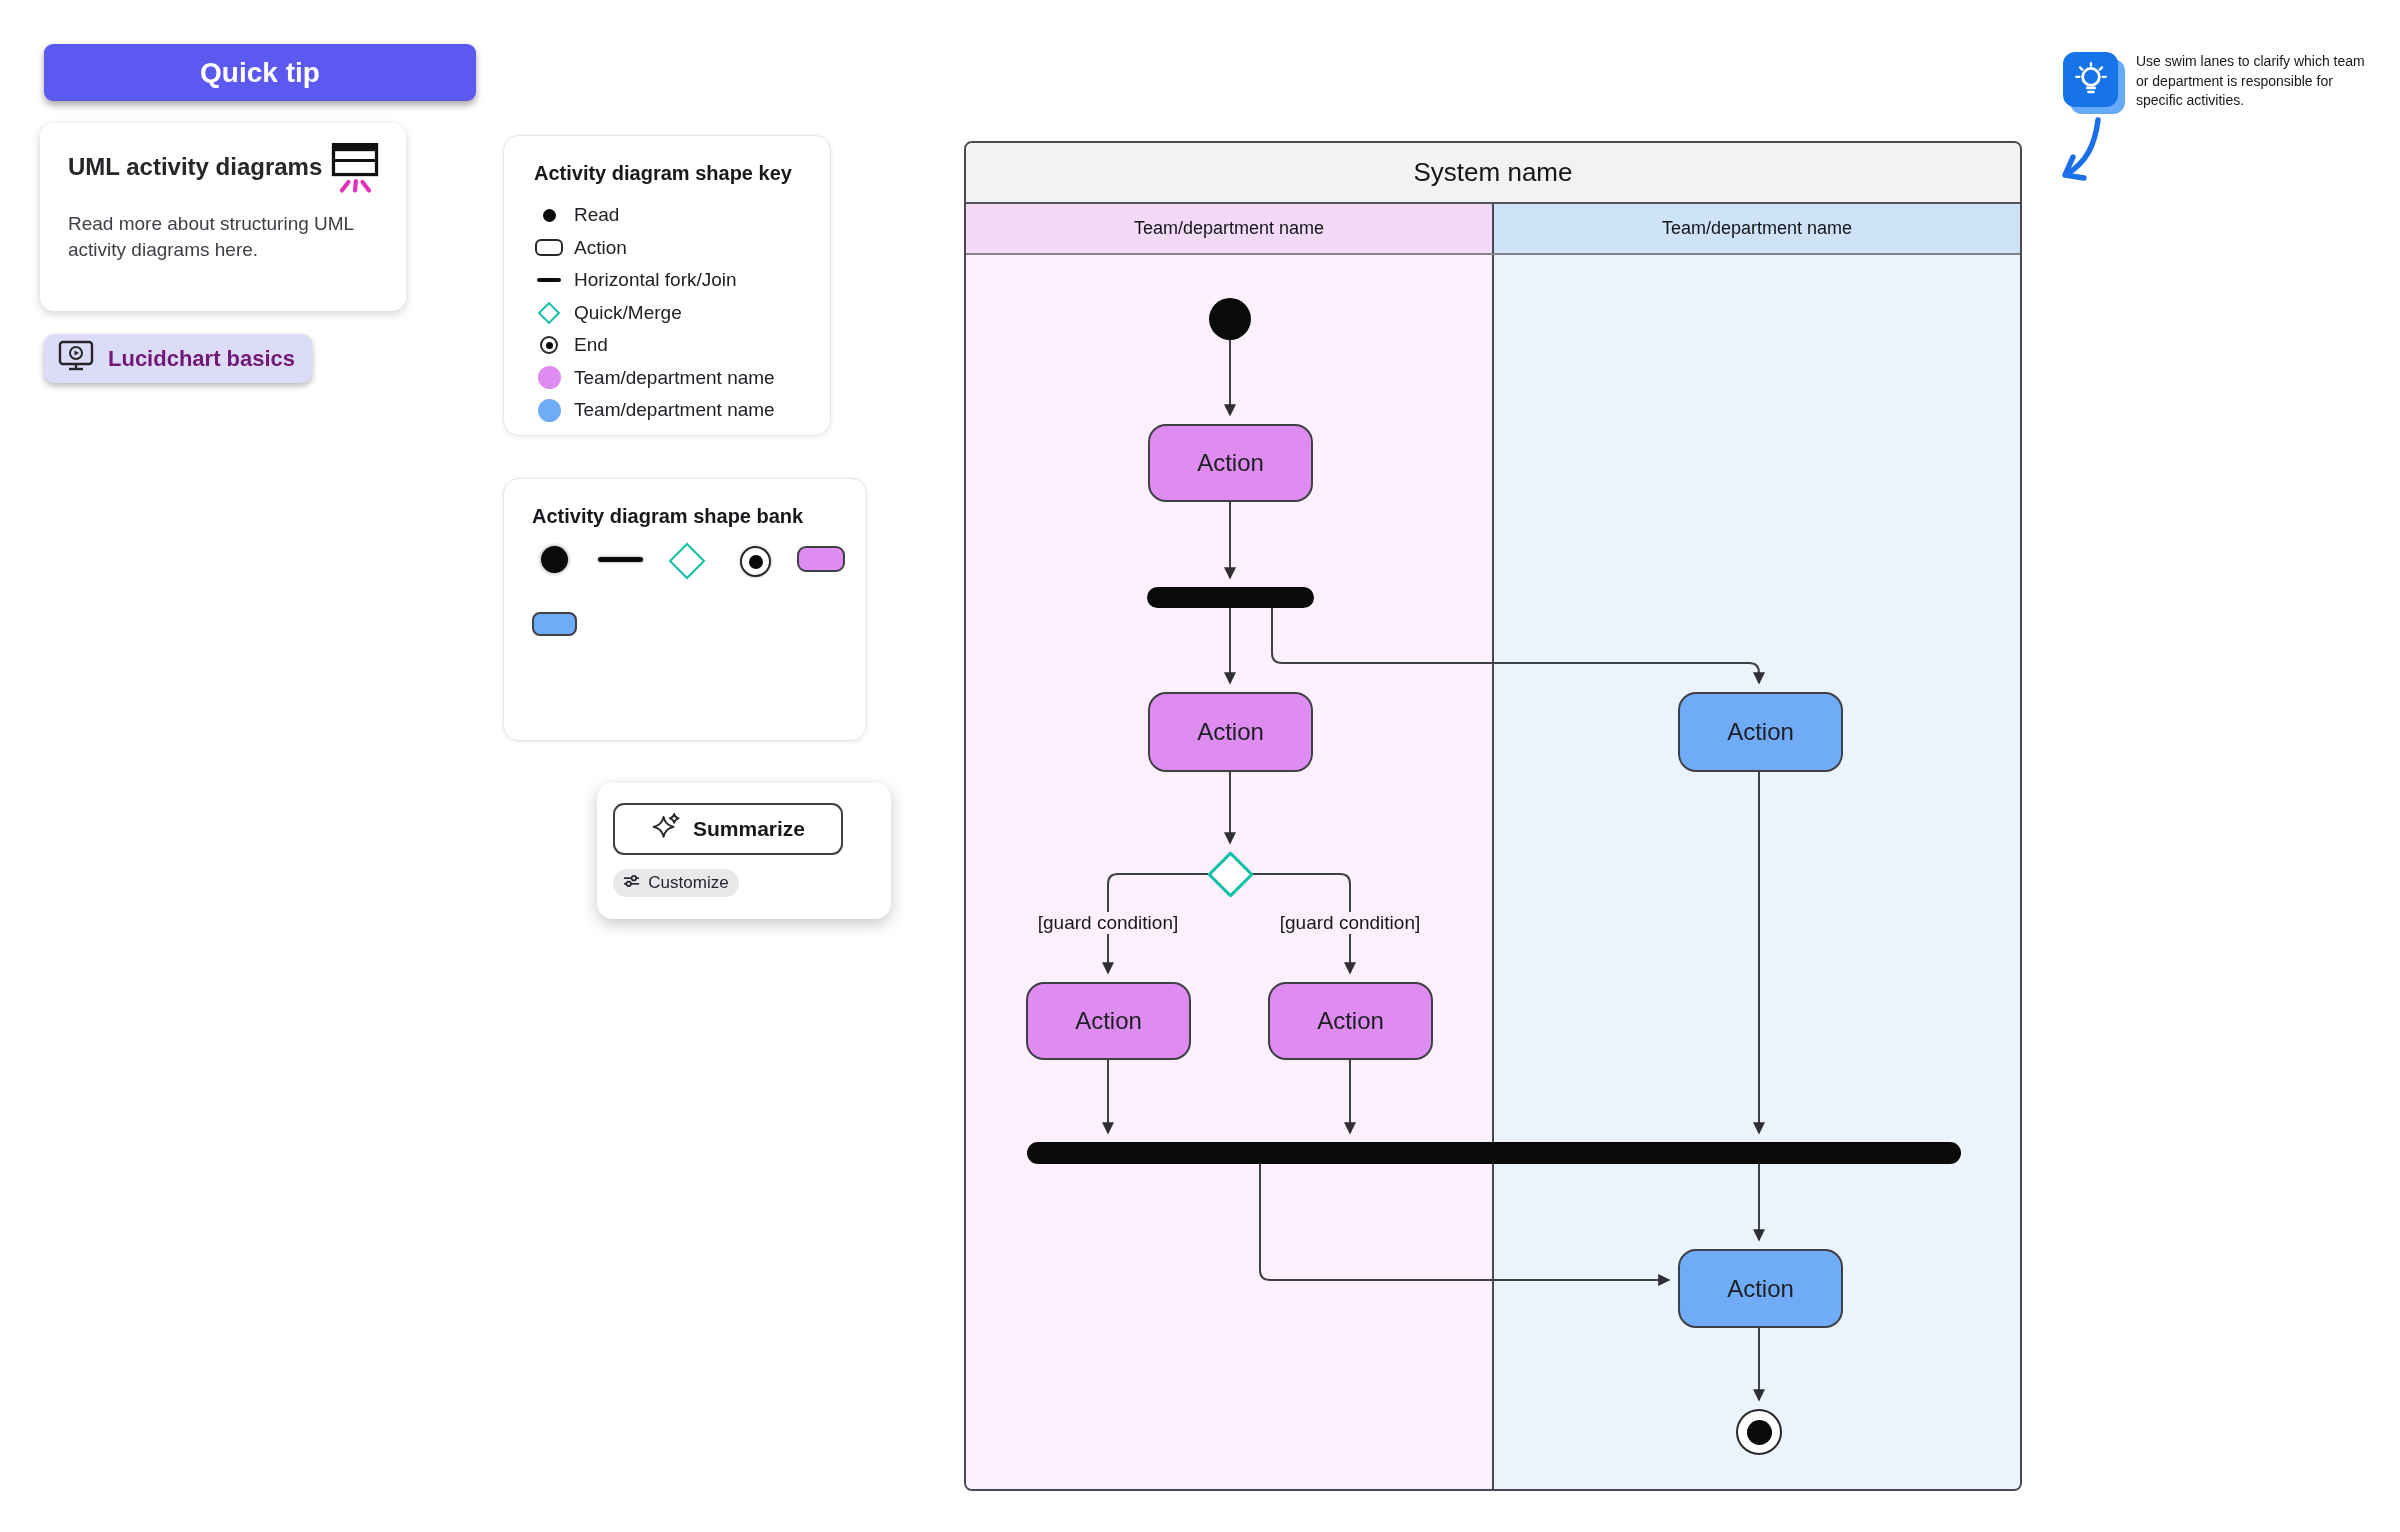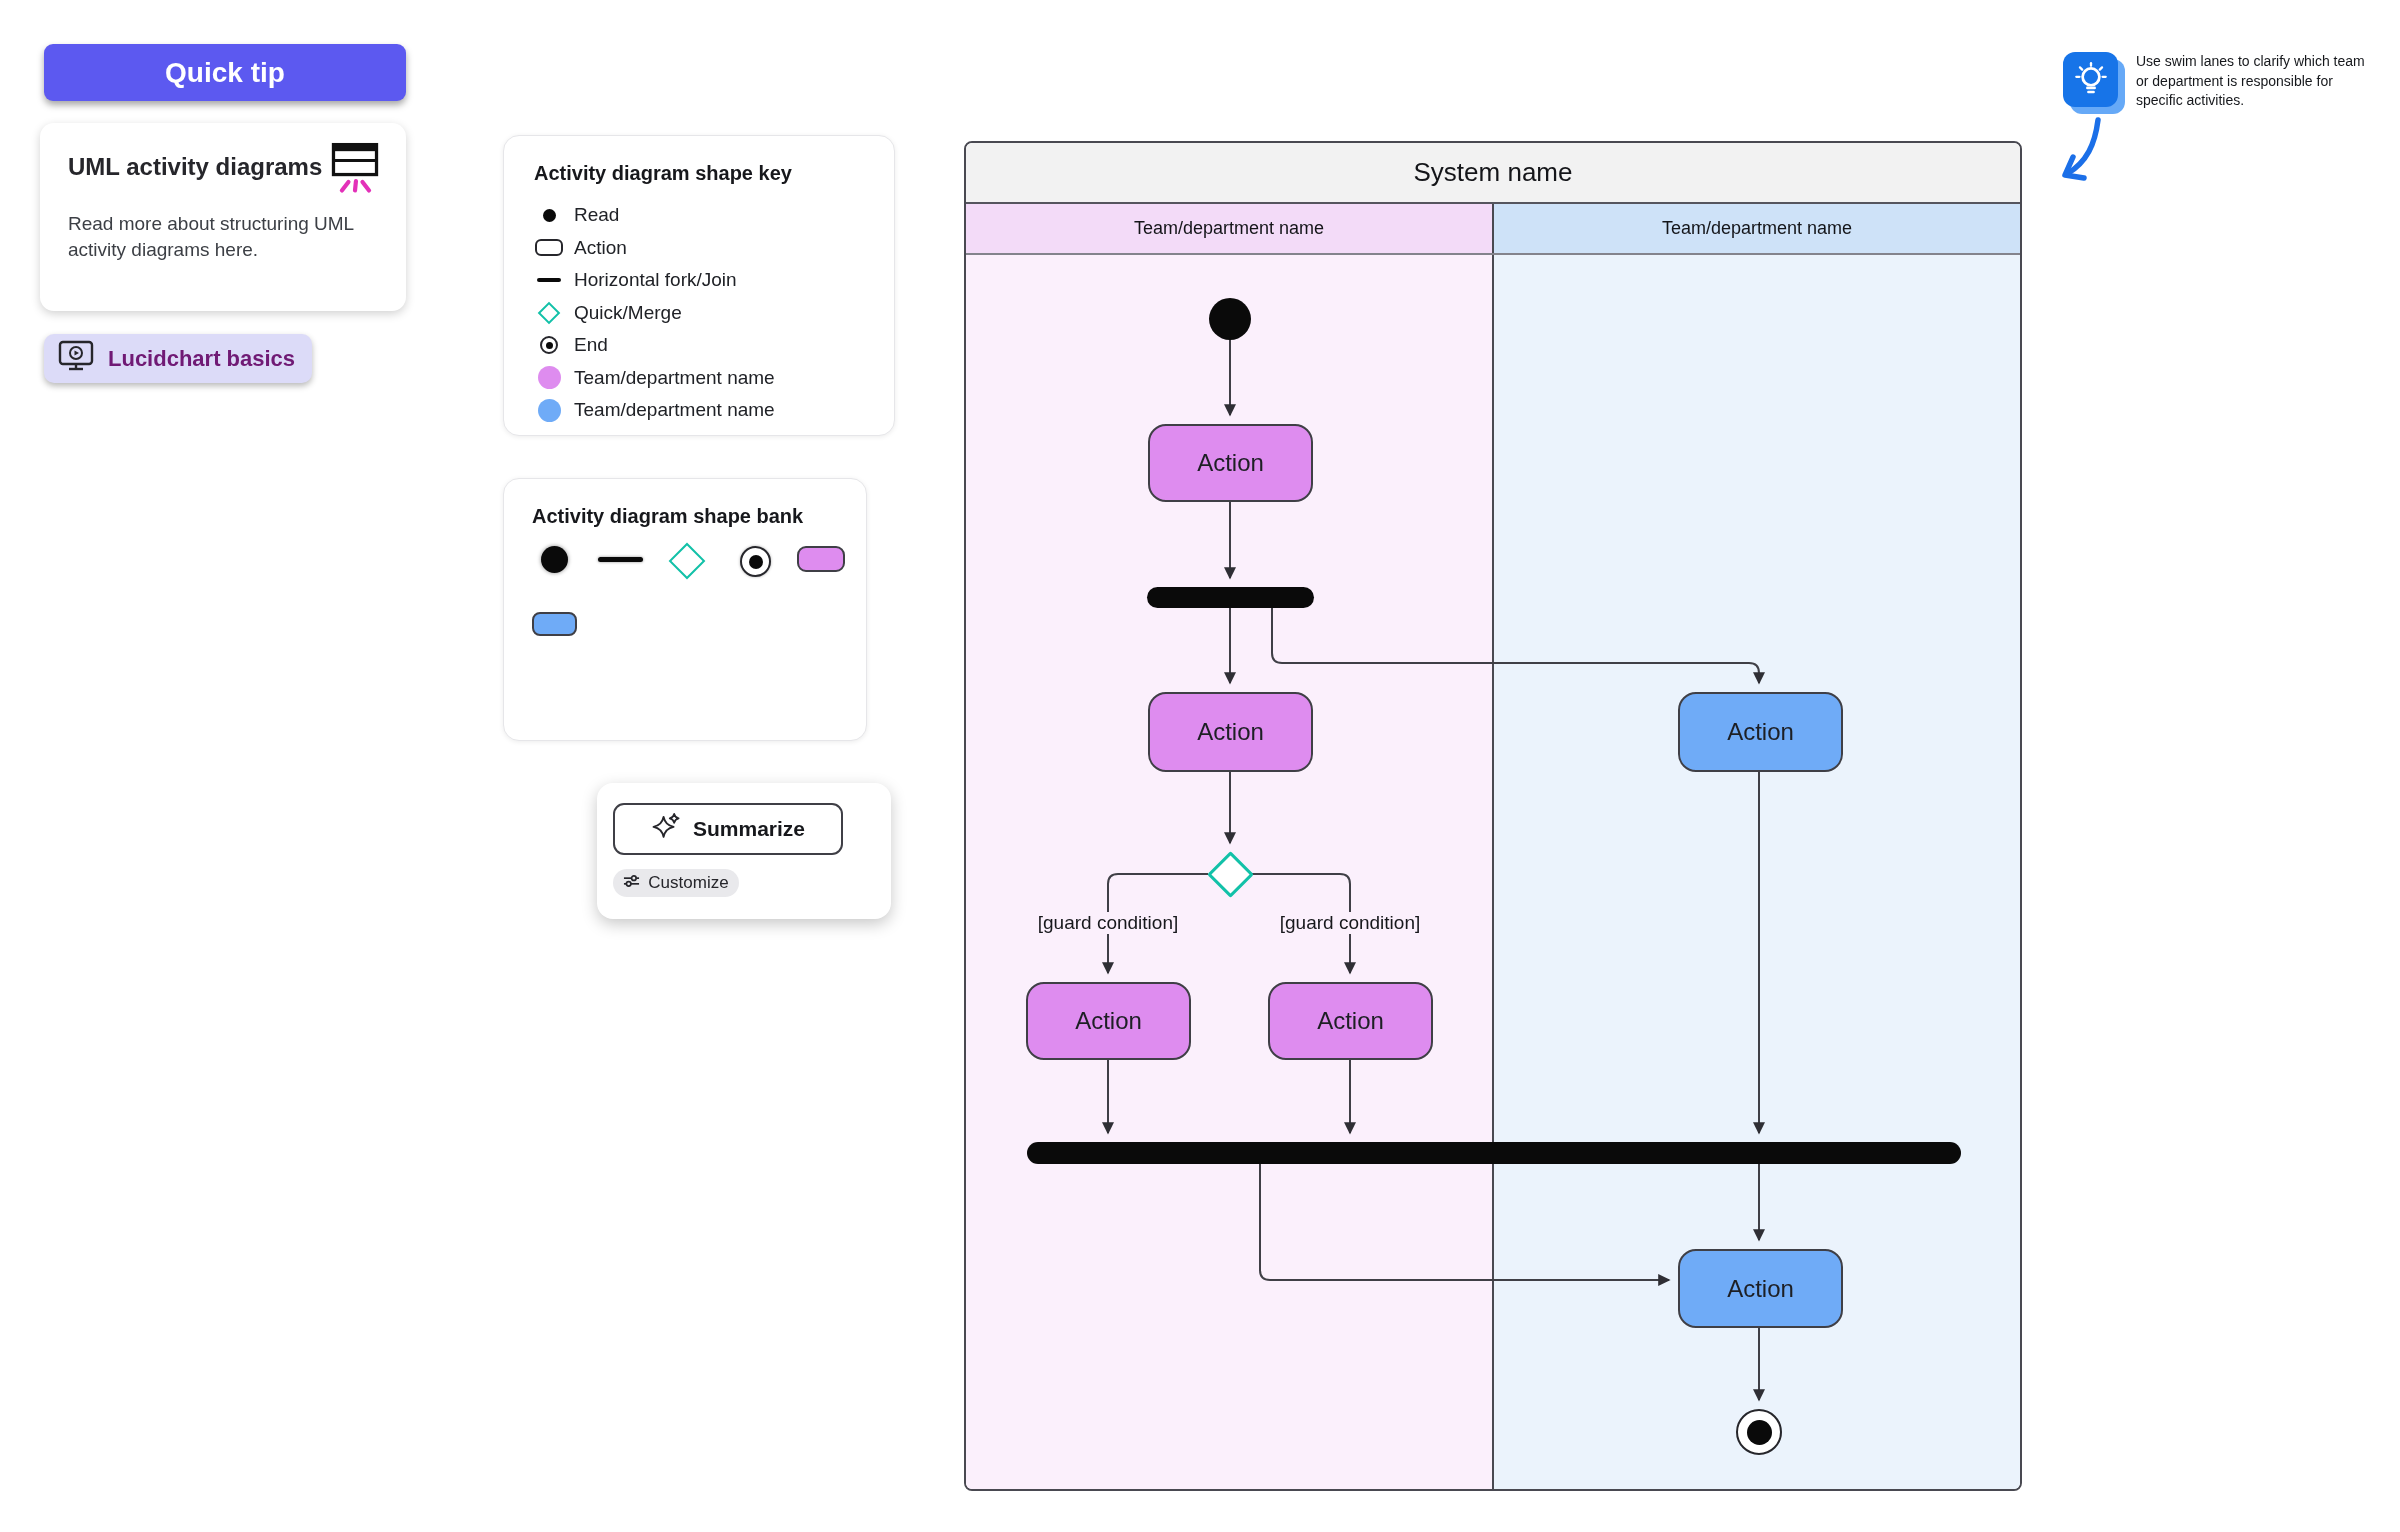--- a/index.html
+++ b/index.html
@@ -12,7 +12,7 @@
 
   
   .quick-tip{
-    left:44px;top:44px;width:362px;height:57px;border-radius:9px;
+    left:44px;top:44px;width:432px;height:57px;border-radius:9px;
     background:var(--accent,#5C59F0);color:#fff;font-size:28px;font-weight:bold;
     display:flex;align-items:center;justify-content:center;
     box-shadow:0 4px 7px rgba(0,0,0,.35);border:none;cursor:pointer;

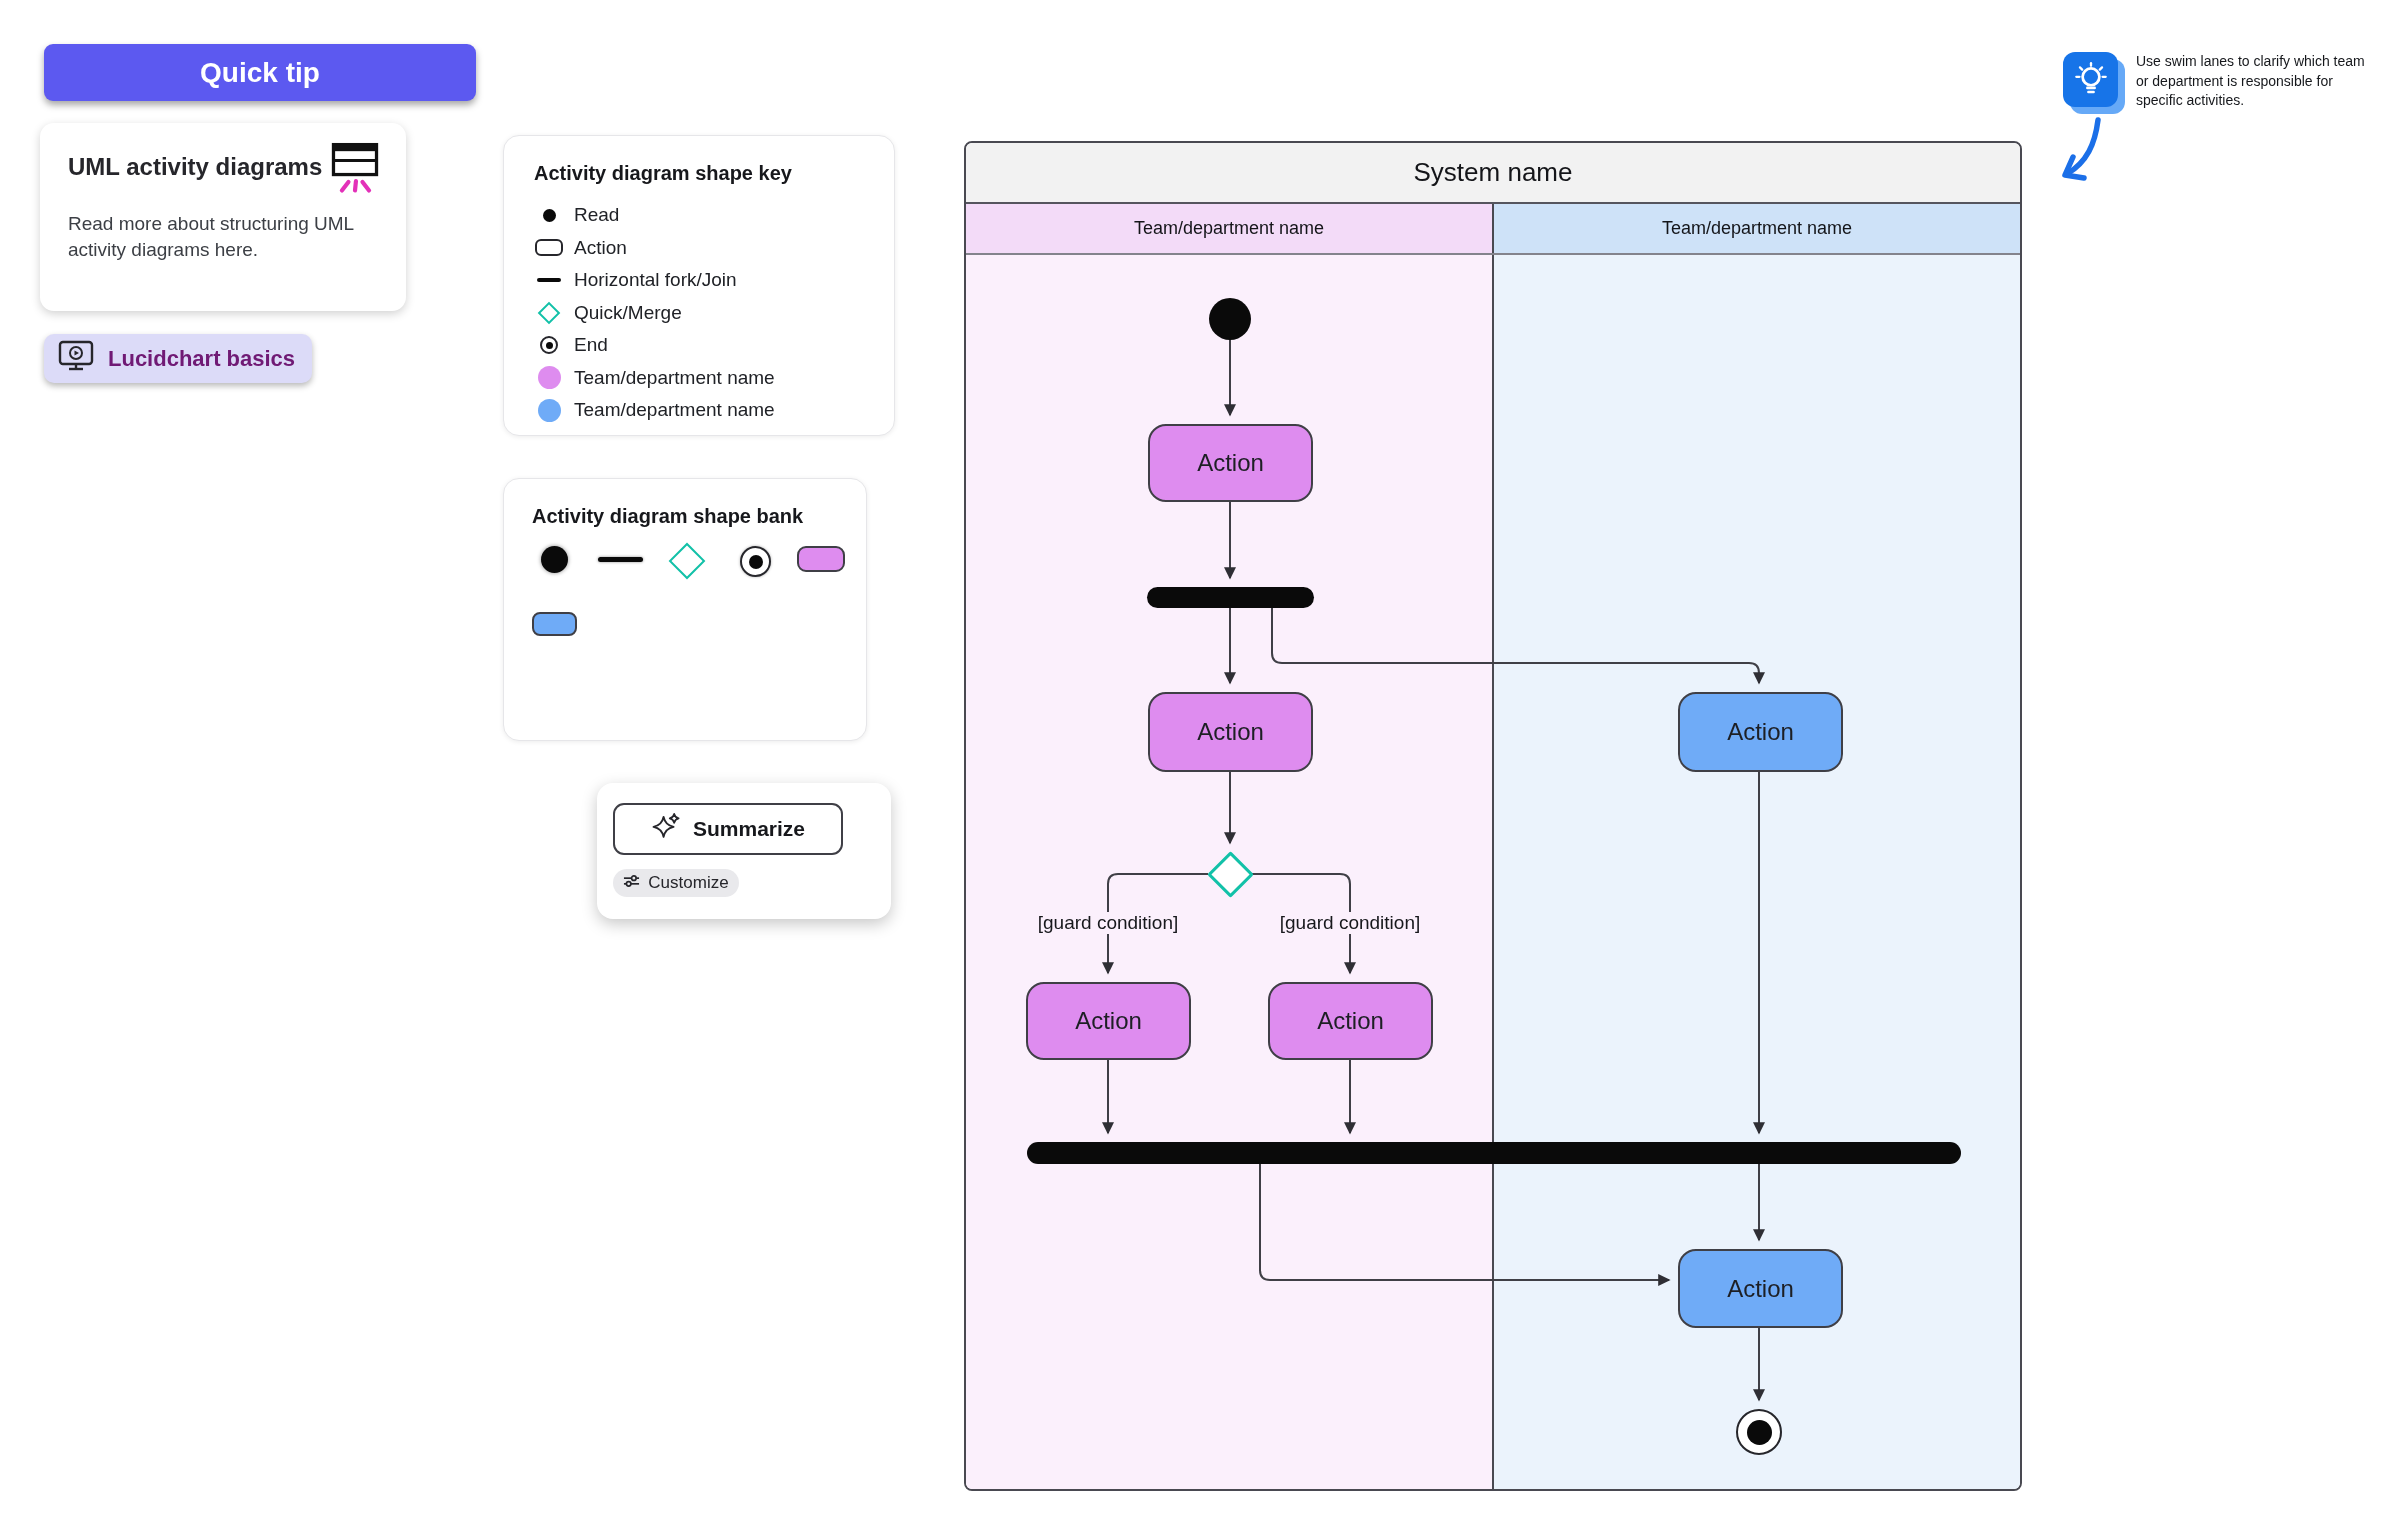--- a/index.html
+++ b/index.html
@@ -36,7 +36,7 @@
     background:#fff;border:1.5px solid #e6e6e9;border-radius:16px;
     box-shadow:0 1px 5px rgba(0,0,0,.08);box-sizing:border-box;padding-left:36px;
   }
-  .shape-key{left:503px;top:135px;width:392px;height:301px;padding:26px 0 0 30px;}
+  .shape-key{left:503px;top:135px;width:328px;height:301px;padding:26px 0 0 30px;}
   .panel-title{font-size:20px;font-weight:bold;color:#17181c;}
   .key-list{margin-top:14px;}
   .key-row{display:flex;align-items:center;height:32.5px;}

